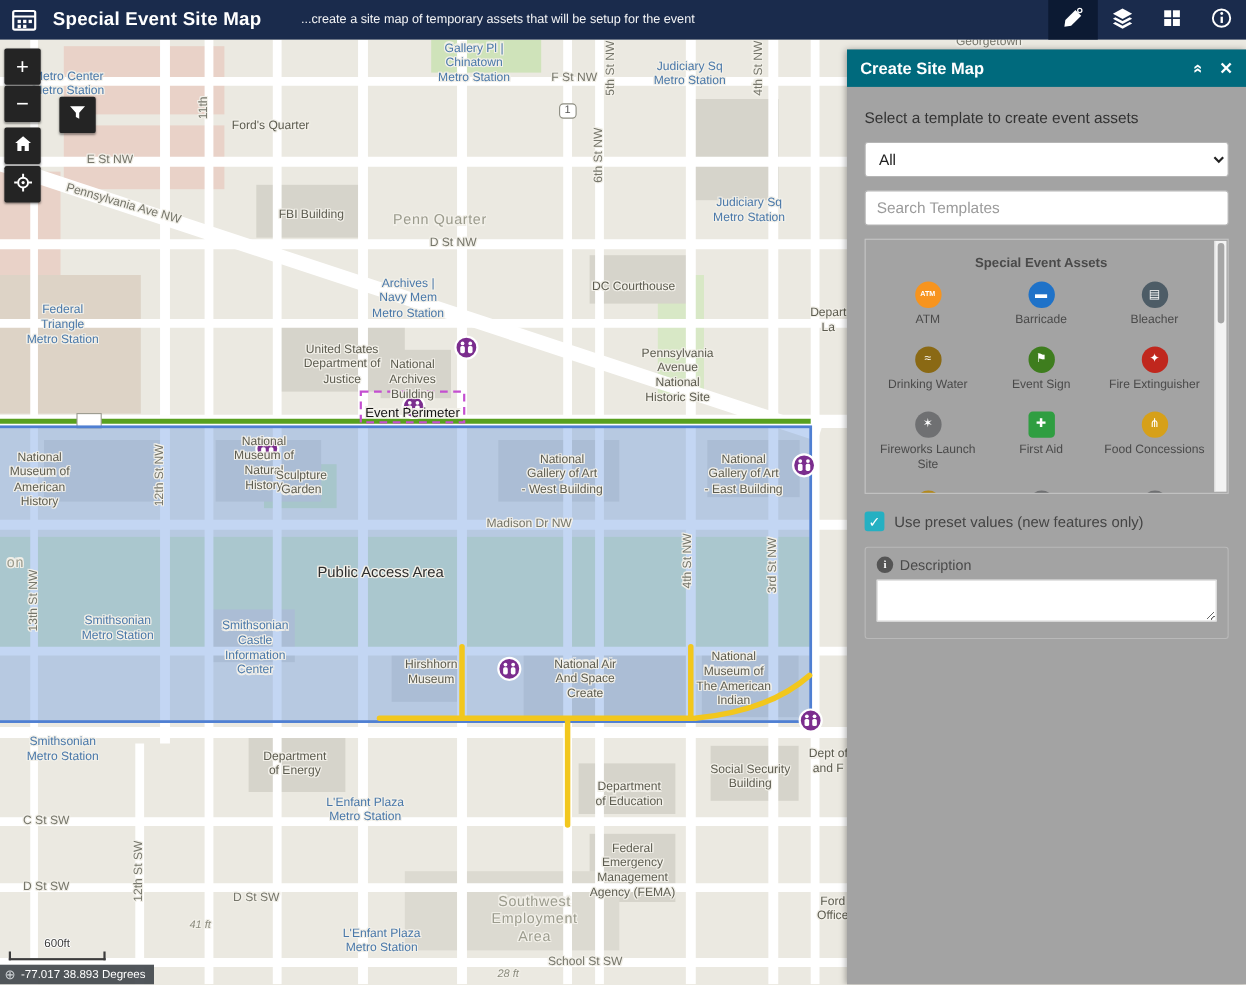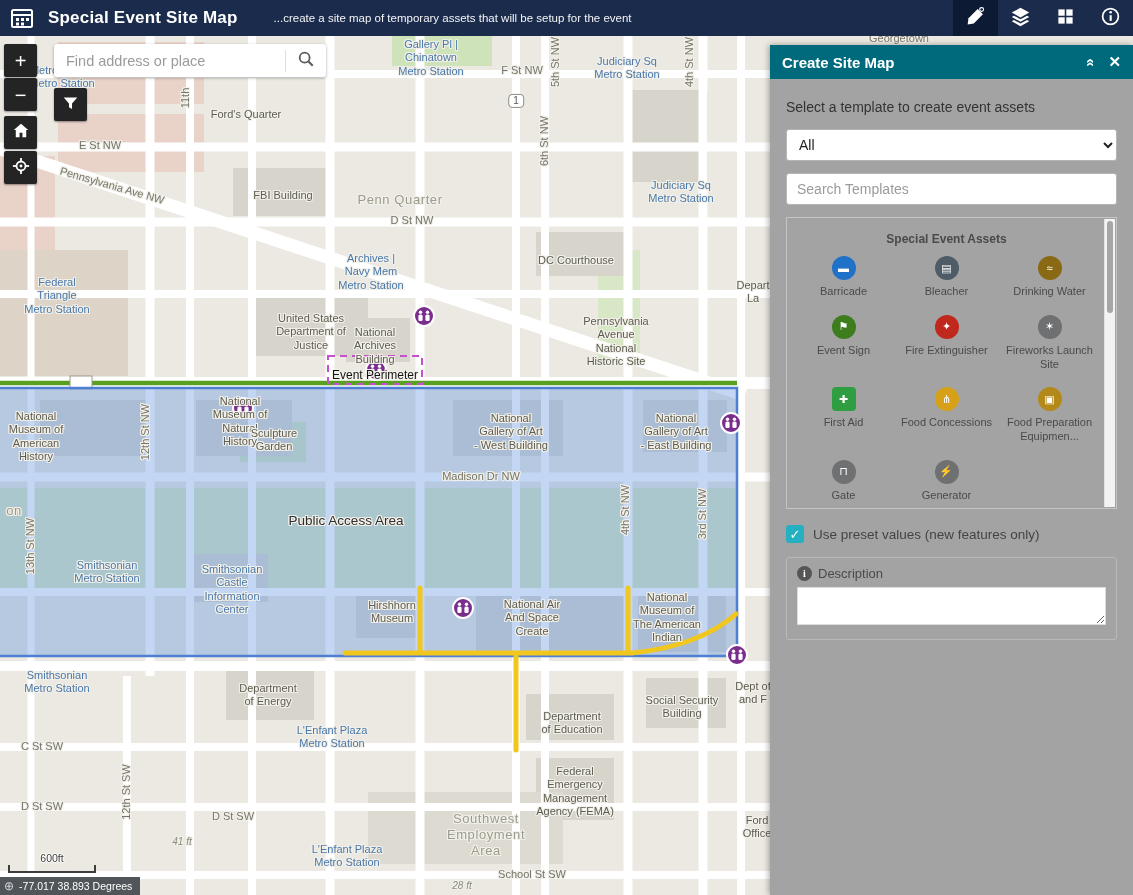--- a/index.html
+++ b/index.html
@@ -351,16 +351,6 @@
 
   <button class="mbtn" id="zoom-in">+</button>
   <button class="mbtn" id="zoom-out">−</button>
-  <div class="search-box">
-    <input placeholder="Find address or place" style="">
-    <span class="search-divider"></span>
-    <button class="search-btn">
-      <span><svg viewBox="0 0 20 20" width="18" height="18">
-            <circle cx="8.5" cy="8.5" r="5.5" fill="none" stroke="#5c5c5c" stroke-width="2"></circle>
-            <line x1="12.8" y1="12.8" x2="17.5" y2="17.5" stroke="#5c5c5c" stroke-width="2.4"></line>
-          </svg></span>
-    </button>
-  </div>
   <button class="mbtn" id="filter-btn">
     <span><svg viewBox="0 0 20 20" width="17" height="17" fill="#fff">
           <path d="M2 3 h16 l-6.2 7 v6.5 l-3.6 -2 v-4.5 z"></path>

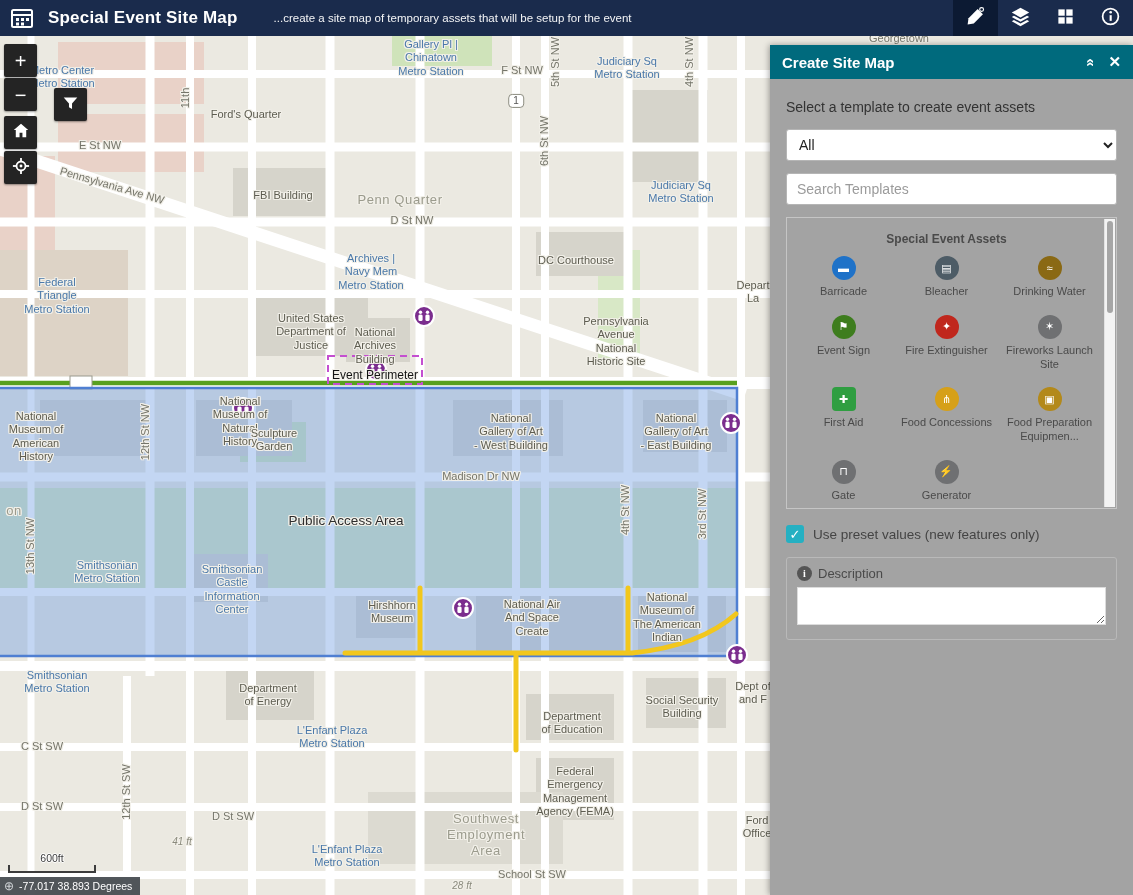--- a/index.html
+++ b/index.html
@@ -50,7 +50,7 @@
   .tpl-select{width:100%;height:32px;font-size:14px;color:#222;border:1px solid #b5b5b5;border-radius:3px;background:#fff;padding:0 8px;font-family:inherit}
   .tpl-search{width:100%;height:32px;margin-top:12px;border:1px solid #b5b5b5;border-radius:3px;padding:0 10px;font-size:14px;color:#333;box-sizing:border-box;font-family:inherit}
   .tpl-search::placeholder{color:#9b9b9b}
-  .tpl-list{margin-top:12px;border:1px solid #c5c5c5;height:292px;position:relative;padding:6px 16px 0 6px;box-sizing:border-box;overflow:hidden}
+  .tpl-list{margin-top:12px;border:1px solid #c5c5c5;height:232px;position:relative;padding:6px 16px 0 6px;box-sizing:border-box;overflow:hidden}
   .tpl-group-title{text-align:center;font-weight:bold;font-size:12px;color:#4a4a4a;margin:8px 0 10px}
   .tpl-grid{display:grid;grid-template-columns:repeat(3,1fr);row-gap:16px;column-gap:2px}
   .tpl-item{display:flex;flex-direction:column;align-items:center;text-align:center;font-size:11px;color:#4a4a4a;cursor:pointer;line-height:1.25}

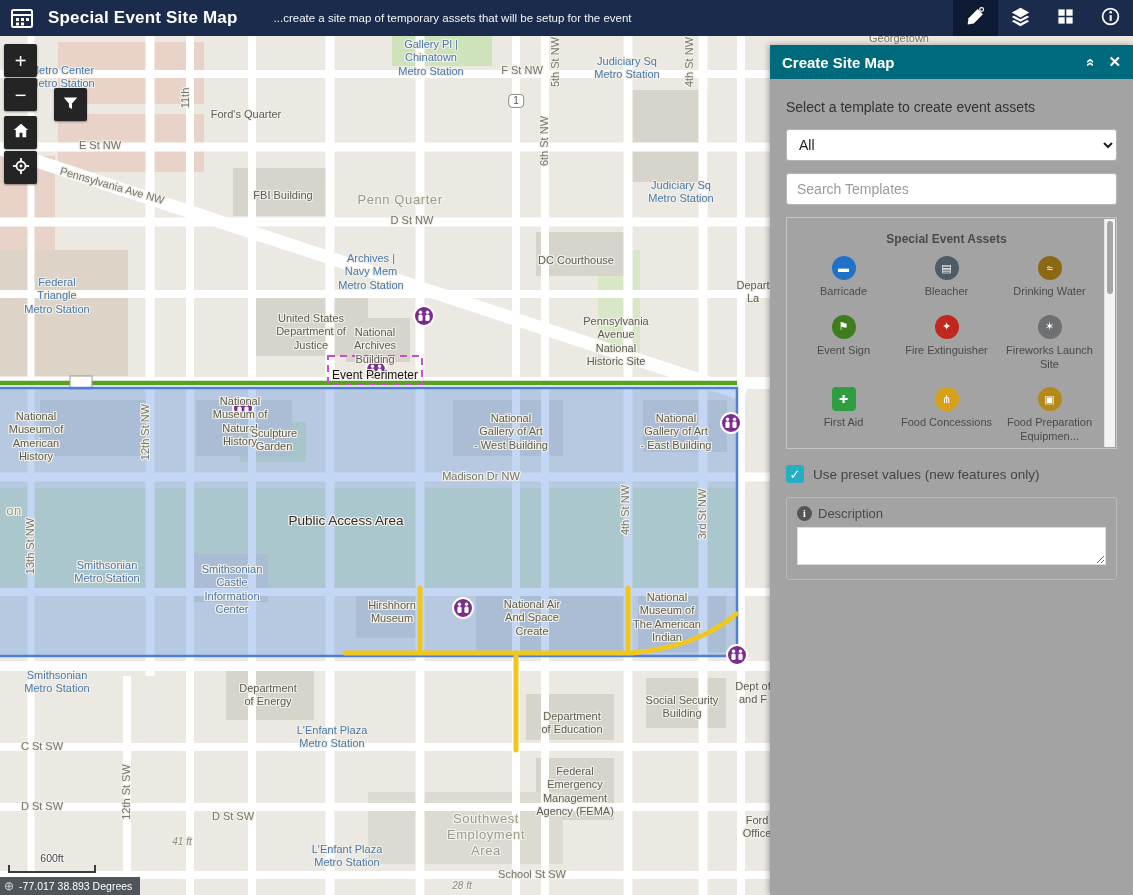--- a/index.html
+++ b/index.html
@@ -400,6 +400,12 @@
       <div class="tpl-group-title">Special Event Assets</div>
       <div class="tpl-grid">
         <div class="tpl-item">
+            <span class="tpl-icon small" style="background-color: rgb(247, 148, 30);">
+              <i>ATM</i>
+            </span>
+            <span>ATM</span>
+          </div>
+        <div class="tpl-item">
             <span class="tpl-icon" style="background-color: rgb(31, 114, 200);">
               <i>▬</i>
             </span>

